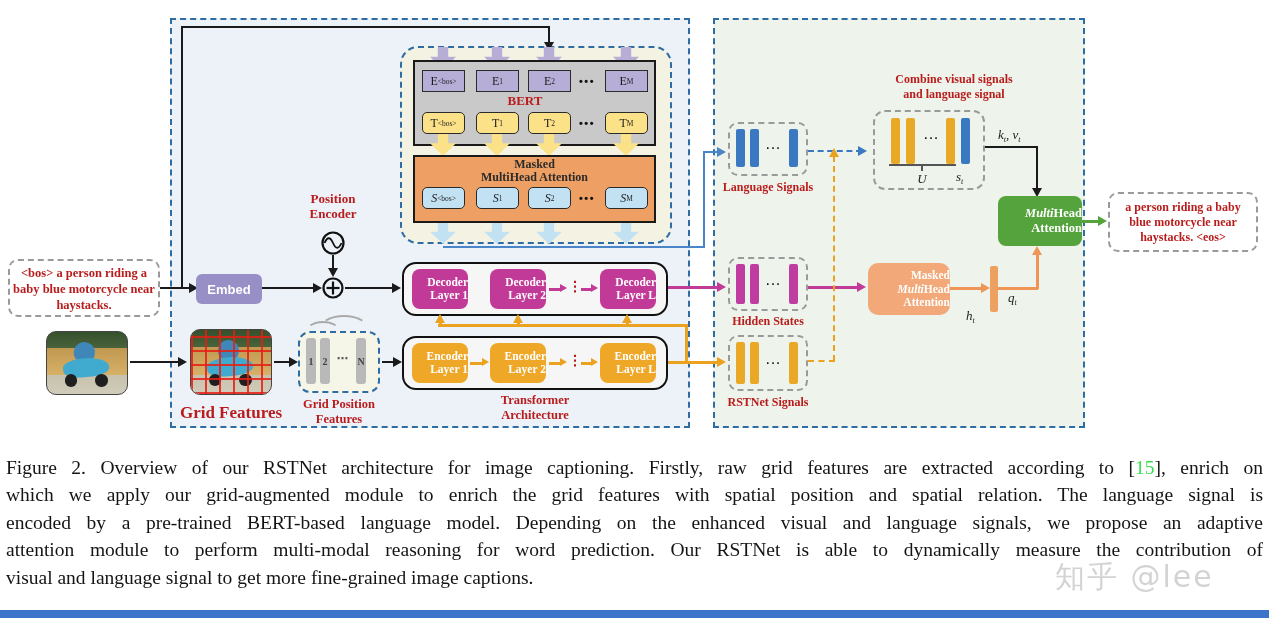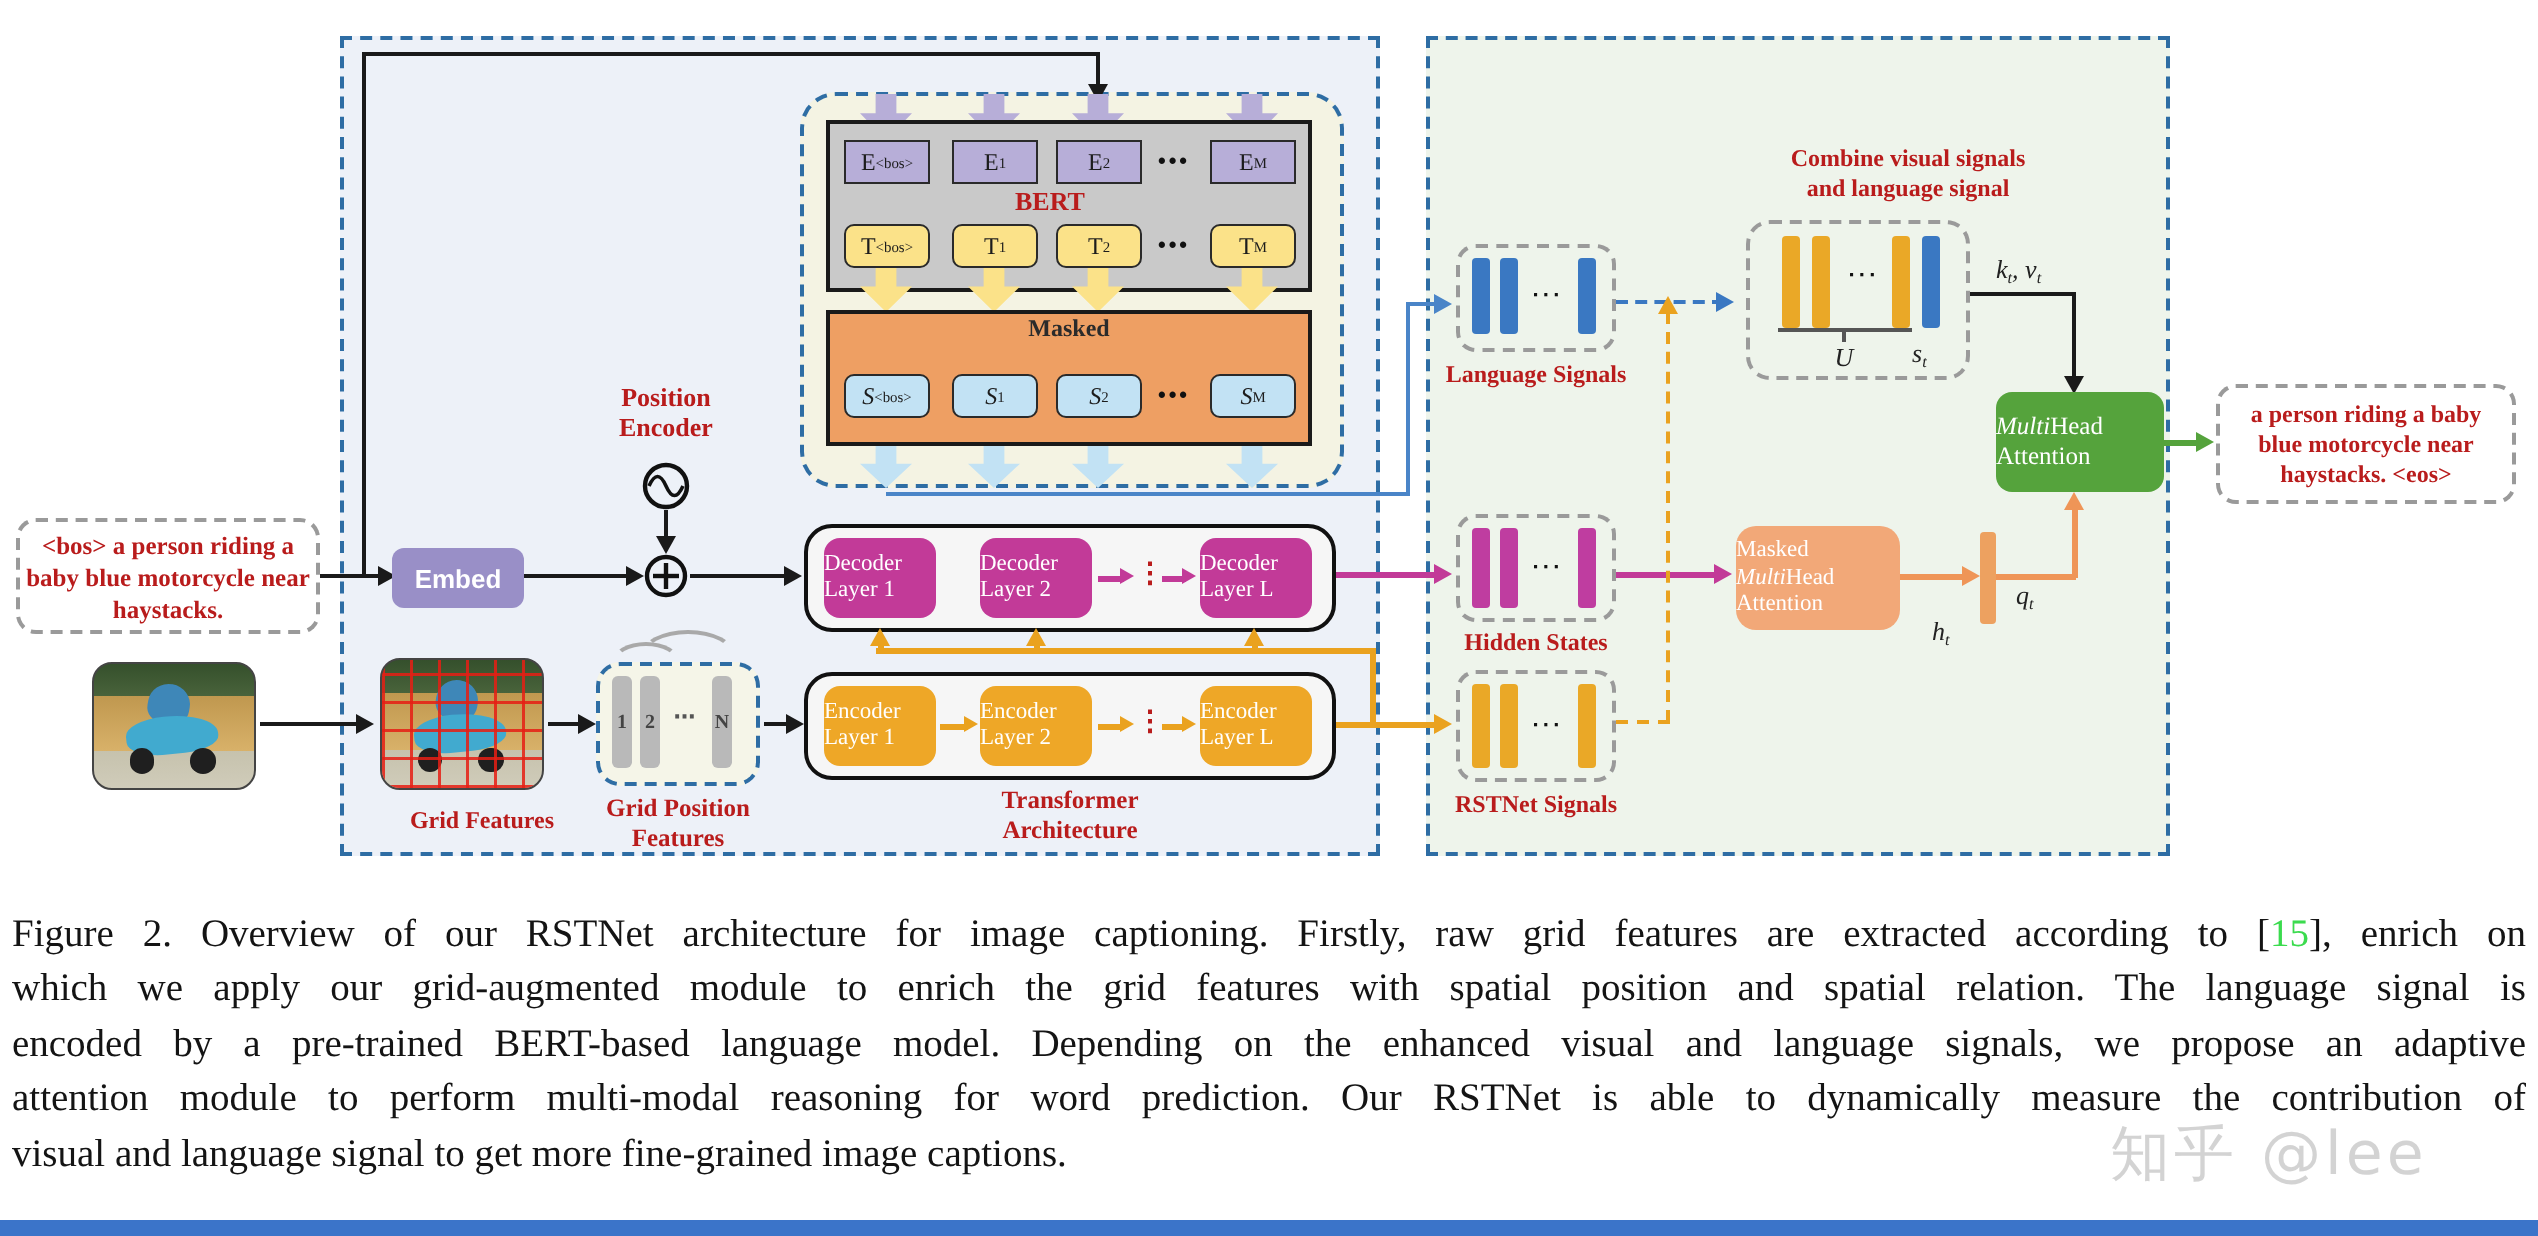--- a/index.html
+++ b/index.html
@@ -109,6 +109,7 @@
 
   <div class="abs" style="left:413px;top:155px;width:243px;height:68px;background:#ee9f63;border:2px solid #1a1a1a"></div>
   <div class="abs sb c" style="left:413px;top:157px;width:243px;font-size:12px;color:#2b2b2b">Masked</div>
+  <div class="abs sb c" style="left:413px;top:170px;width:243px;font-size:12px;color:#2b2b2b">MultiHead Attention</div>
   <div class="abs tok rd" style="left:422px;top:187px;width:43px;height:22px;background:#c2e2f4">
       <span class="it">S</span>
       <sub>&lt;bos&gt;</sub>

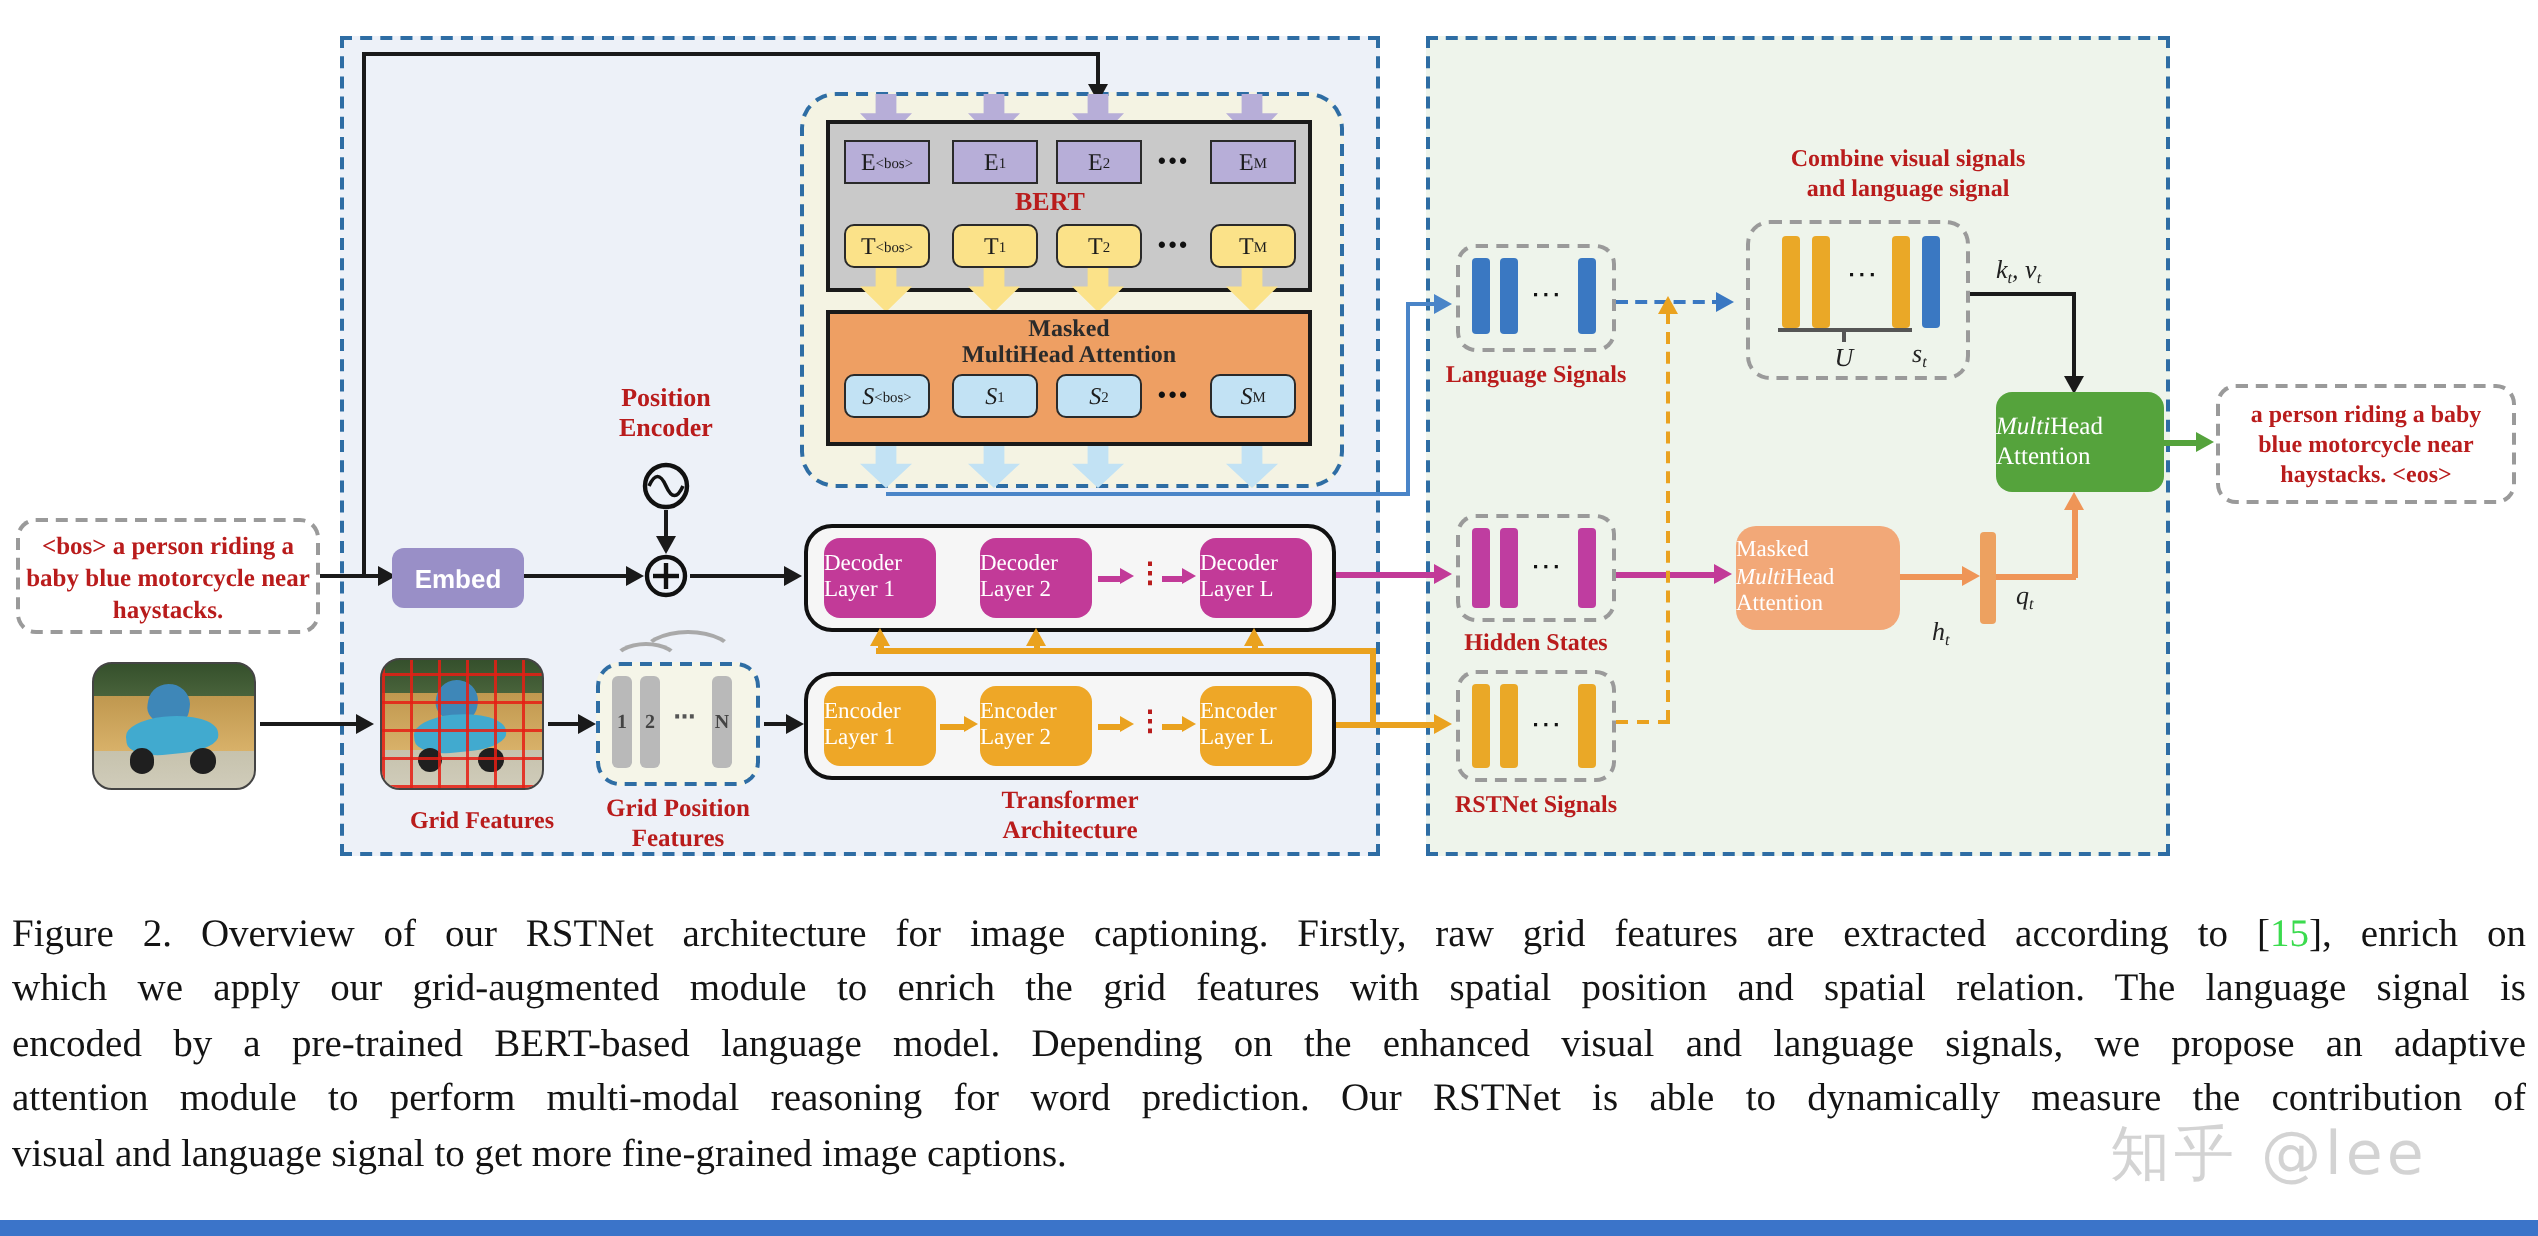--- a/index.html
+++ b/index.html
@@ -24,7 +24,7 @@
   .ah-u{width:0;height:0;border-left:5px solid transparent;border-right:5px solid transparent;border-bottom:9px solid #1a1a1a}
   .bar{width:9px;border-radius:2px}
   .bgroup{display:flex;align-items:center;gap:5px}
-  .wb{color:#fff;font-weight:normal;font-family:"Liberation Serif","DejaVu Serif",serif;text-align:left}
+  .wb{color:#fff;font-weight:bold;font-family:"Liberation Serif","DejaVu Serif",serif;text-align:right}
   .photo{border-radius:10px;overflow:hidden;border:1px solid #444;
     background:linear-gradient(180deg,#35502c 0%,#49633b 26%,#c0984f 26%,#d8b169 70%,#c6c2ad 70%,#d0ccba 100%)}
   .m-rider{position:absolute;left:34%;top:16%;width:26%;height:32%;background:#3e87b8;border-radius:50% 50% 40% 40%;transform:rotate(10deg)}

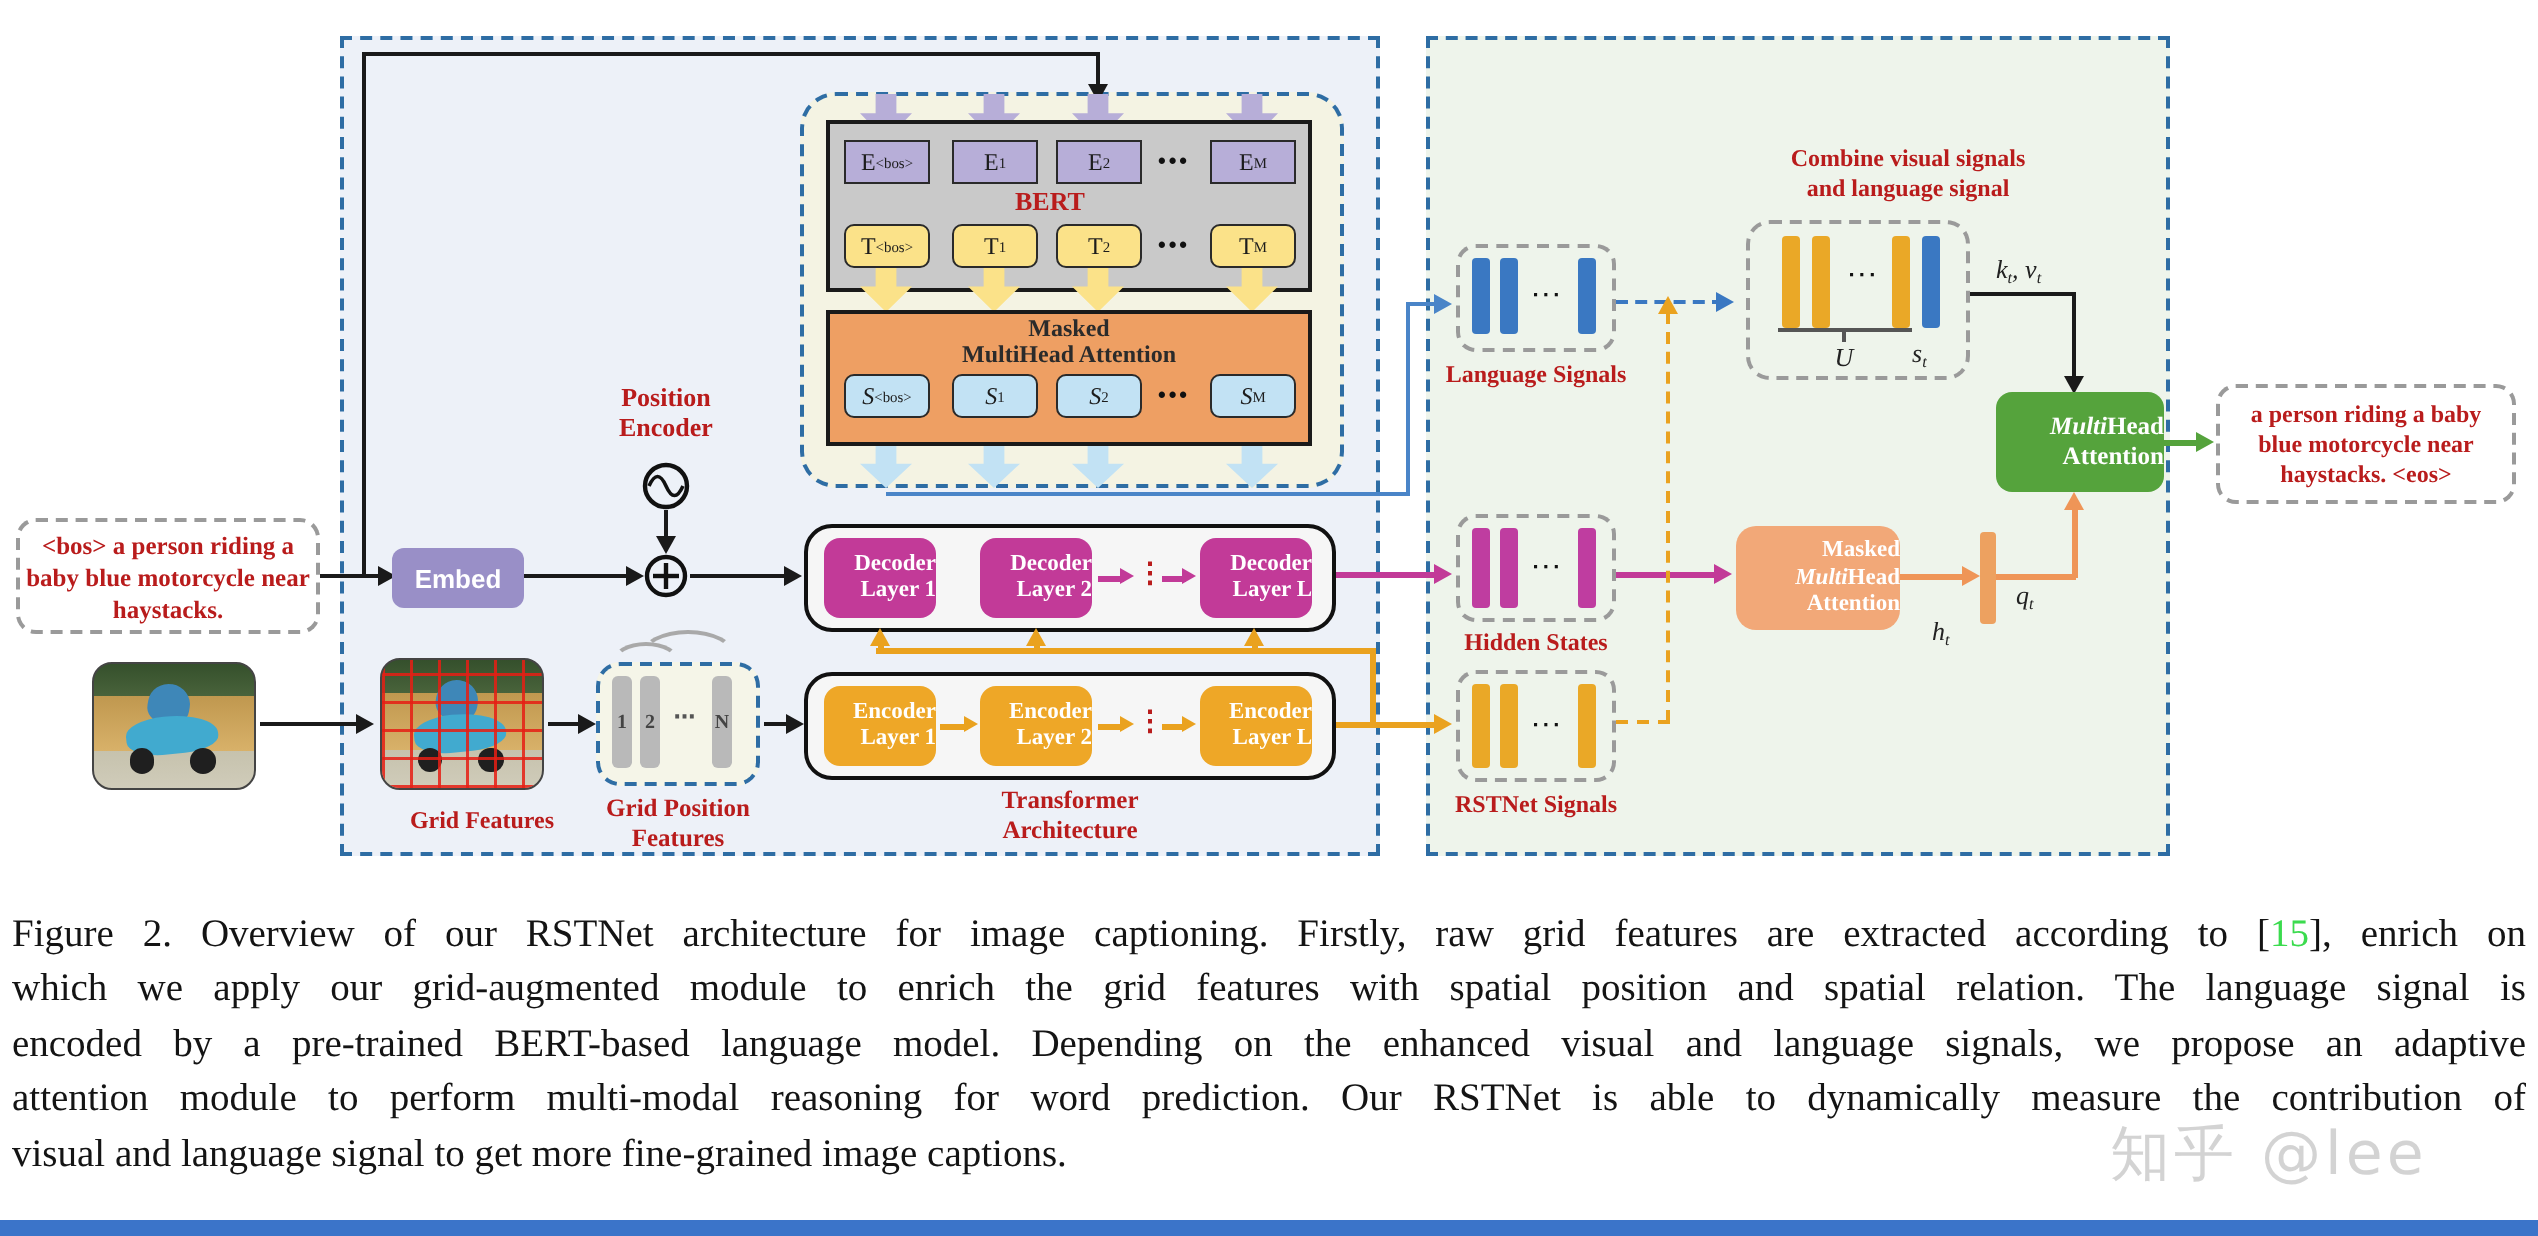--- a/index.html
+++ b/index.html
@@ -235,7 +235,7 @@
       <div class="m-w2"></div>
       <div class="gridlines"></div>
     </div>
-  <div class="abs sb c" style="left:188px;top:403px;width:106px;font-size:12px">Grid Features</div>
+  <div class="abs sb c" style="left:178px;top:403px;width:106px;font-size:17px">Grid Features</div>
   <div class="abs hl" style="left:274px;top:361px;width:18px"></div>
   <div class="abs ah-r" style="left:289px;top:357px"></div>
 

